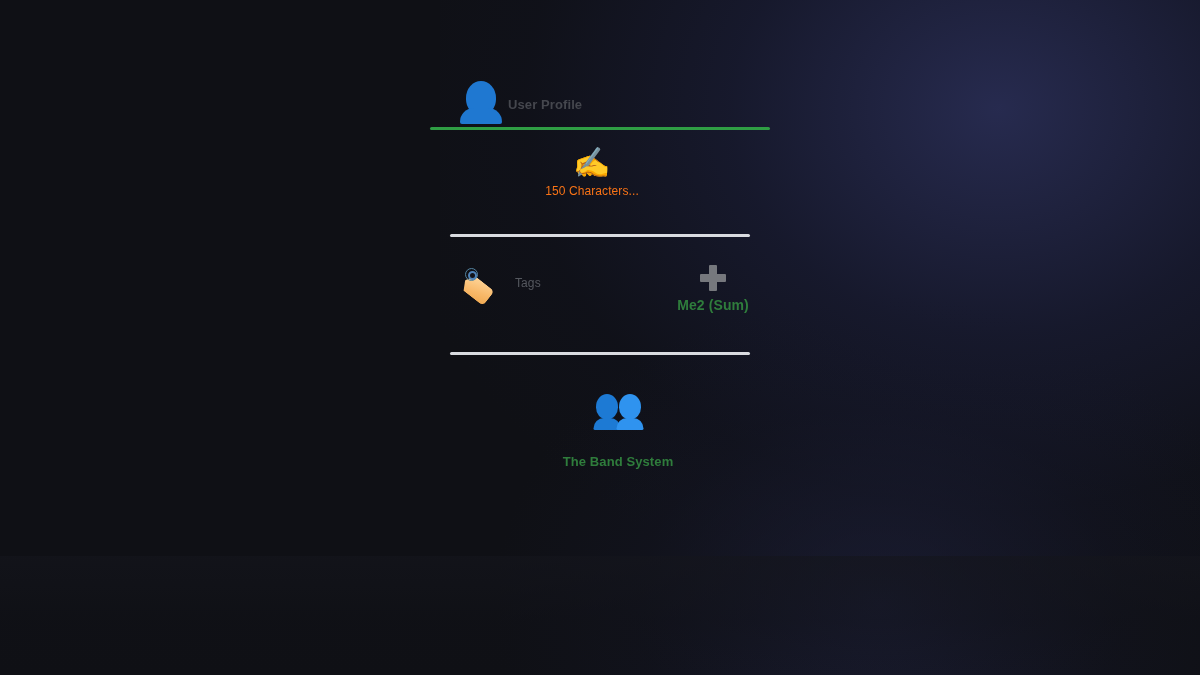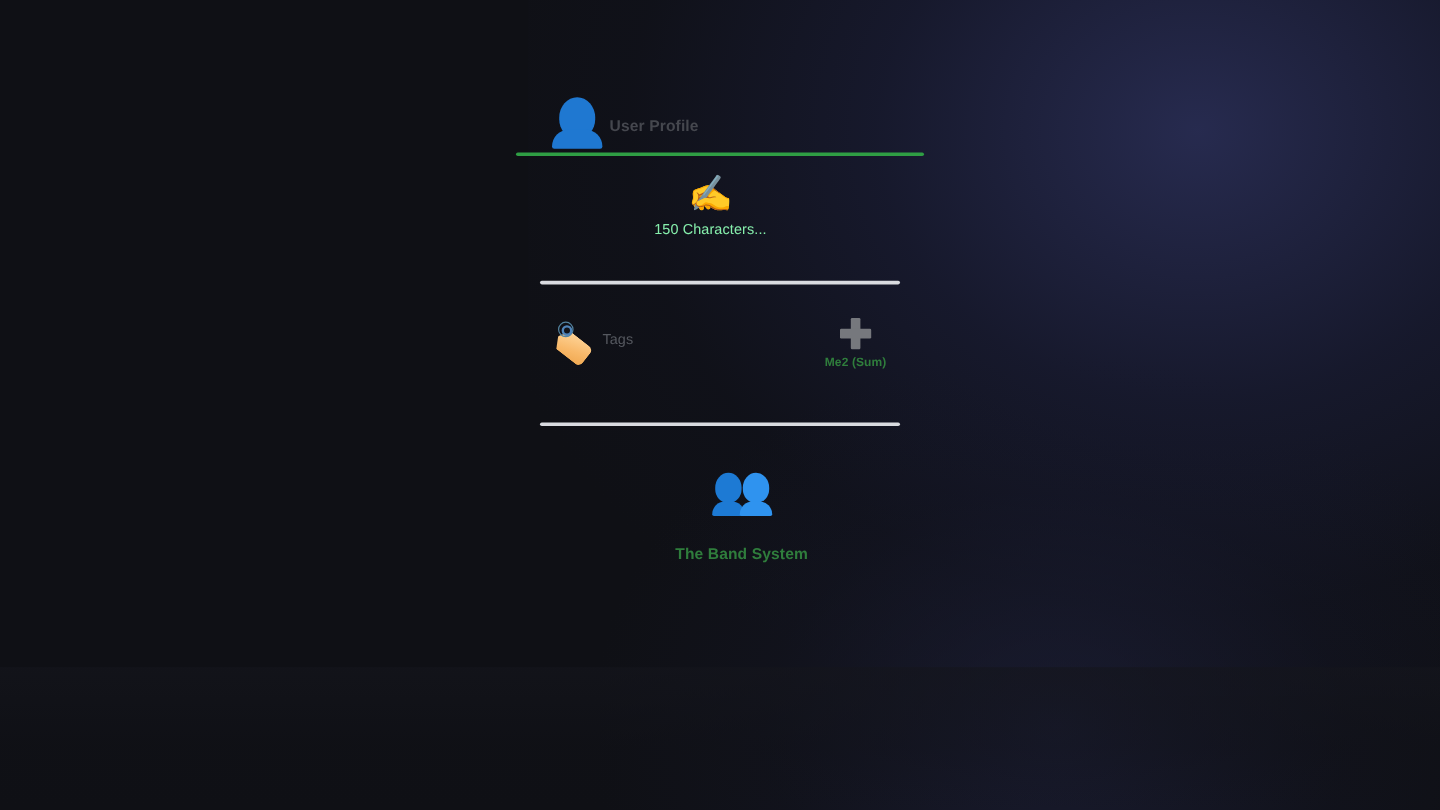--- a/index.html
+++ b/index.html
@@ -69,7 +69,7 @@
   
   #node-characters { left:540px; top:148px; width:104px; gap:6px; }
   #node-characters .emoji { font-size:30px; line-height:1; }
-  #node-characters .node-label { color:#86efac; font-weight:normal; font-size:12px; }
+  #node-characters .node-label { color:#f97316; font-weight:normal; font-size:12px; }
 
   
   #node-tags { left:460px; top:266px; gap:2px; }

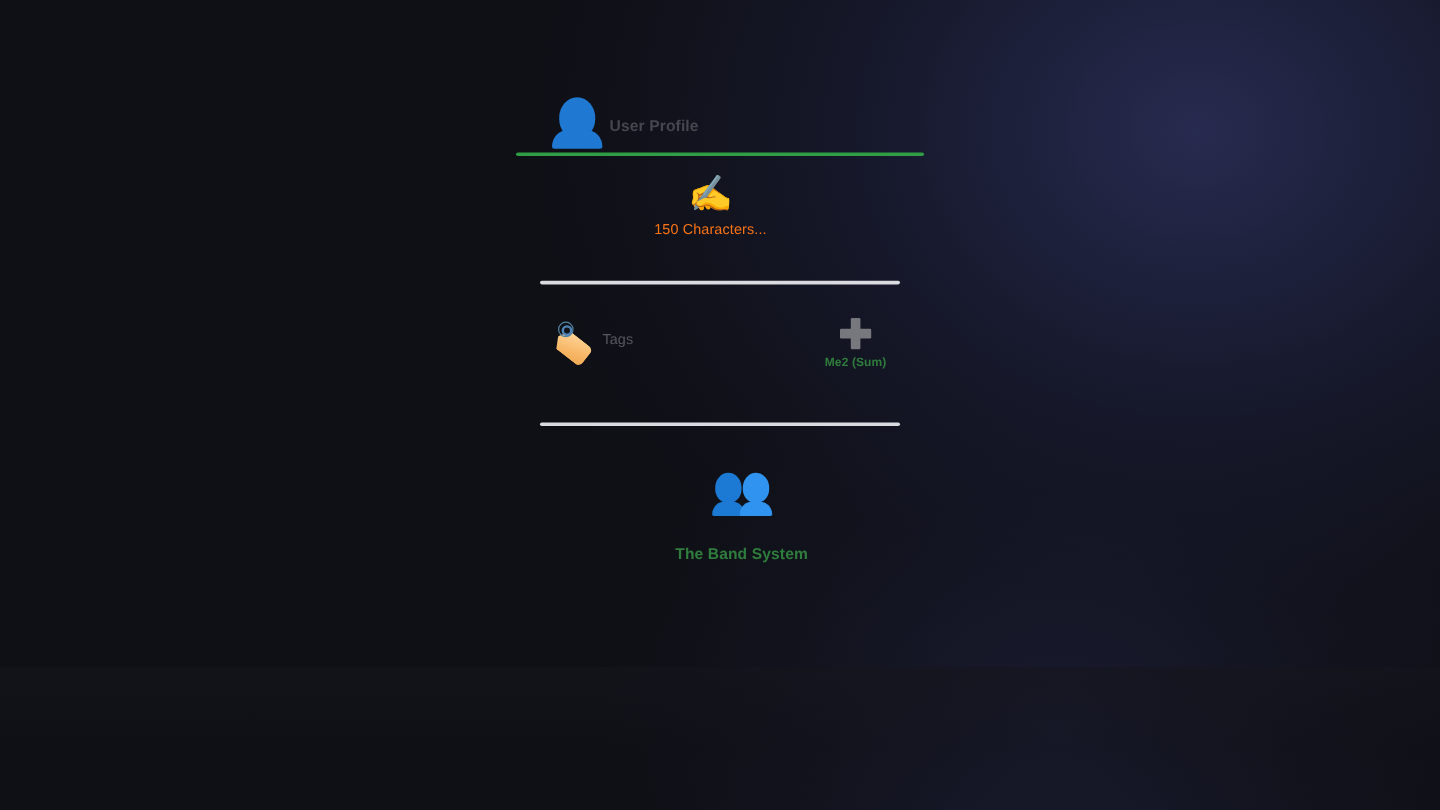--- a/index.html
+++ b/index.html
@@ -73,7 +73,7 @@
 
   
   #node-tags { left:460px; top:266px; gap:2px; }
-  #node-tags .node-label { color:#55585f; font-weight:normal; font-size:12px; margin-left:6px; }
+  #node-tags .node-label { color:#55585f; font-weight:normal; font-size:12px; margin-left:19px; }
 
   .icon-tag { width:34px; height:34px; position:relative; display:block; }
   .icon-tag .tag-body {

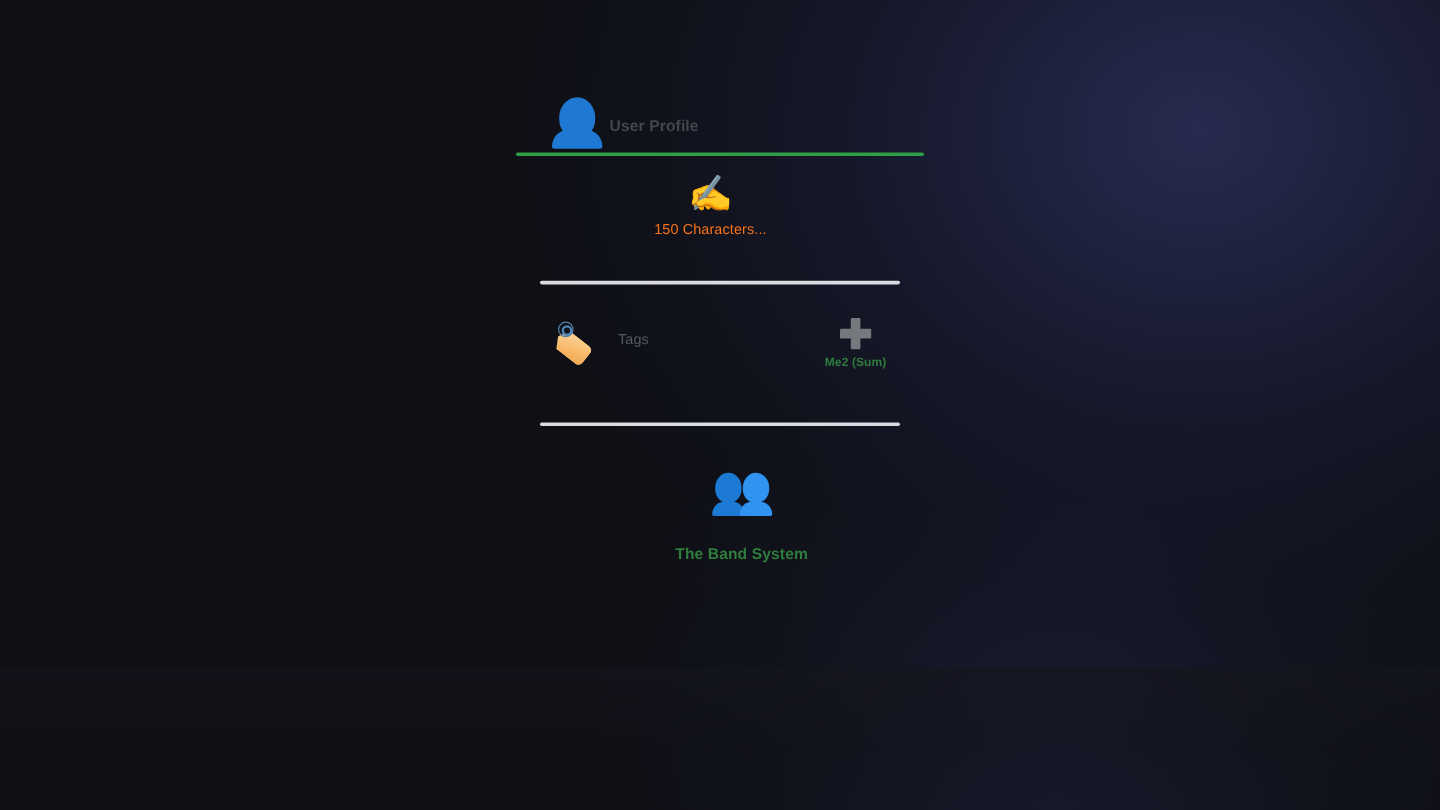--- a/index.html
+++ b/index.html
@@ -97,7 +97,7 @@
 
   
   #node-me2 { left:688px; top:264px; width:50px; gap:5px; }
-  #node-me2 .node-label { color:#2f7d3c; font-size:10px; font-weight:bold; }
+  #node-me2 .node-label { color:#2f7d3c; font-size:14px; font-weight:bold; }
   .icon-plus { width:28px; height:28px; position:relative; display:block; }
   .icon-plus::before, .icon-plus::after {
     content:""; position:absolute; background:#76787d; border-radius:1px;

